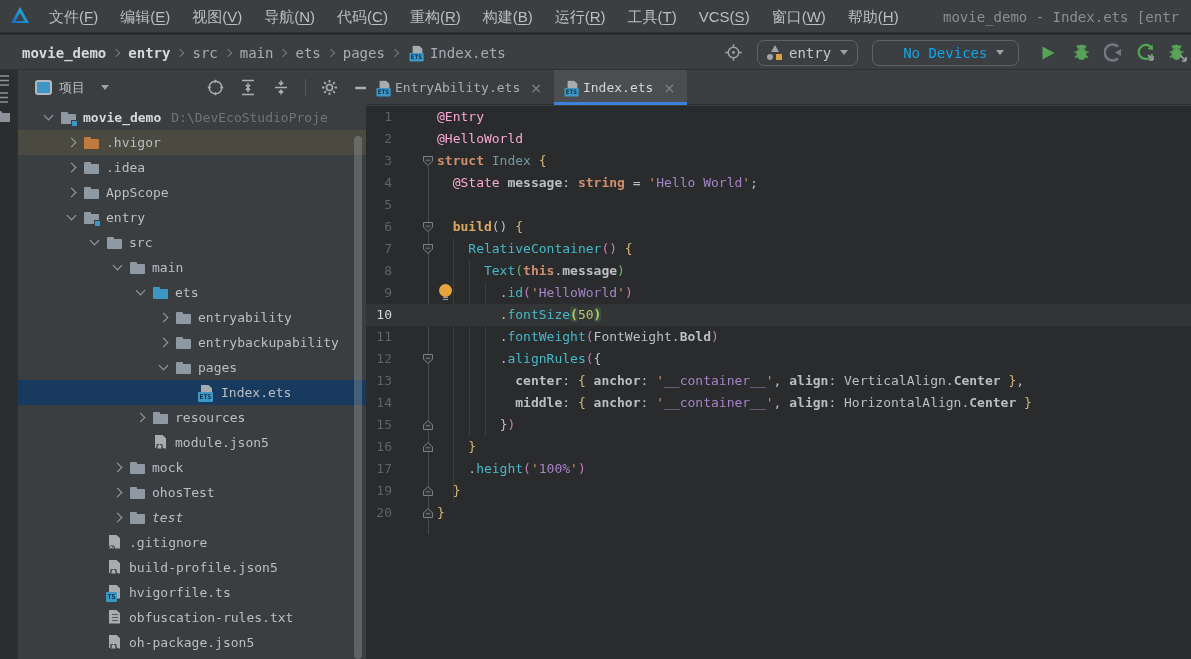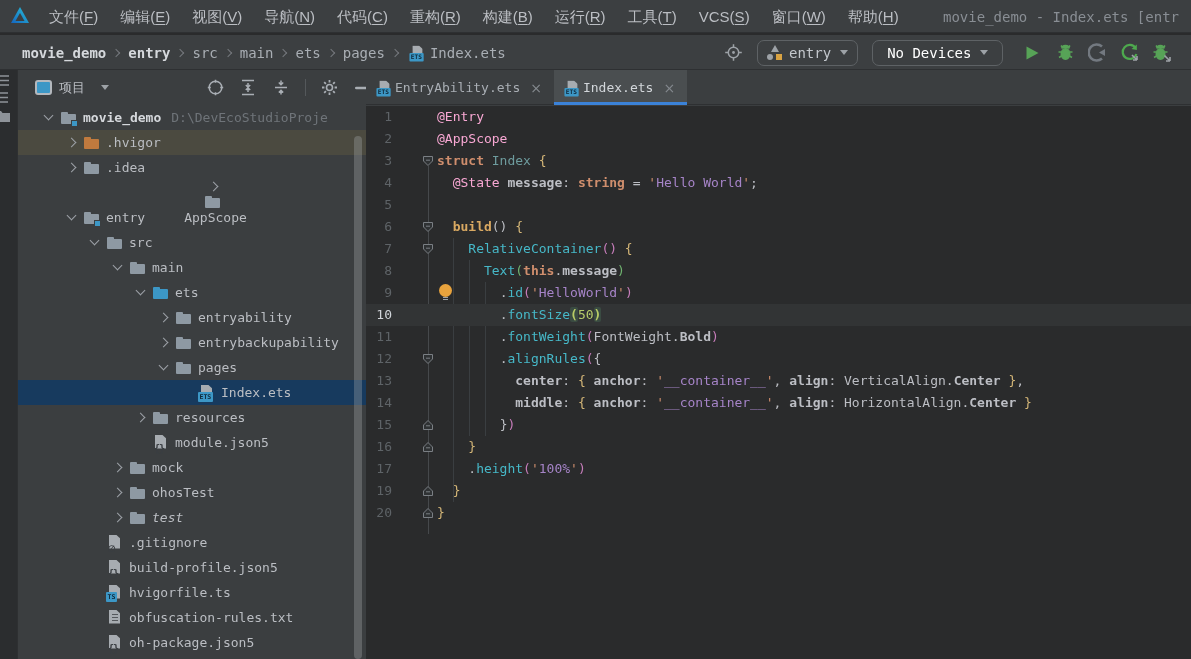--- a/index.html
+++ b/index.html
@@ -186,7 +186,7 @@
         <span class="caret"></span>
       </div>
       <div class="dd" id="device-dd" style="margin-left:14px;padding:0 14px;">
-        <span style="color:#ffffff;">No Devices</span>
+        <span style="color:#0ea5e9;margin-left:16px;">No Devices</span>
         <span class="caret"></span>
       </div>
       <span class="tb-icon" style="margin-left:20px;">

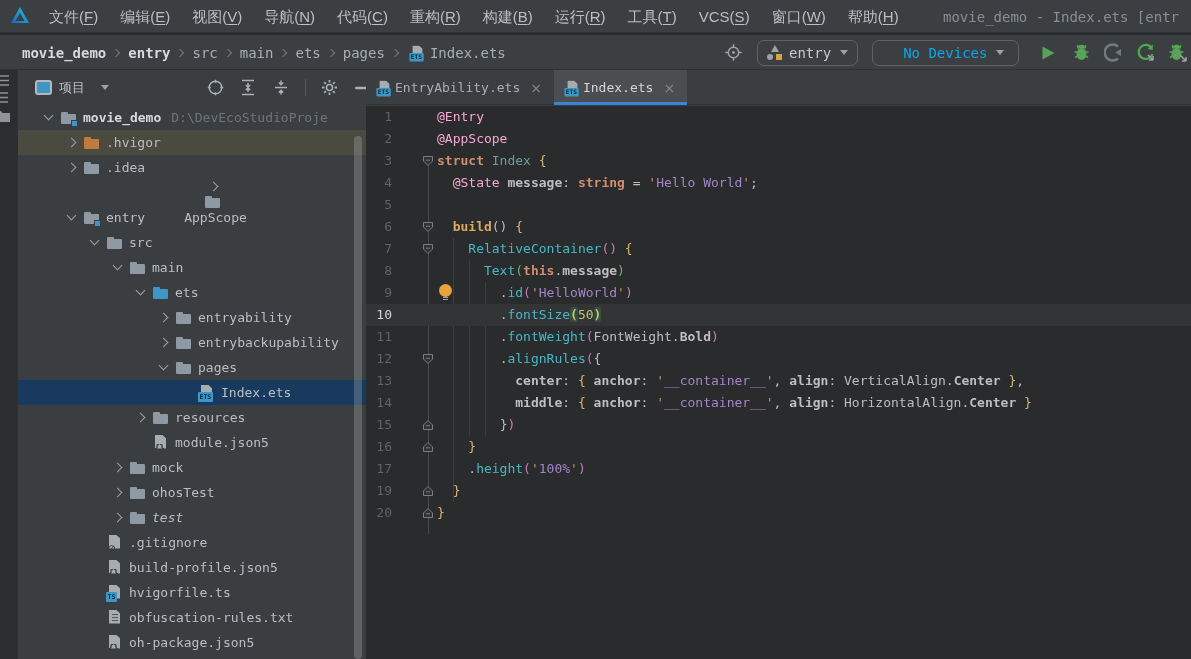--- a/index.html
+++ b/index.html
@@ -448,7 +448,7 @@
         <div class="guide" style="left:119px;top:176px;height:154px;"></div>
         <div id="code-lines">
             <div class="row"><span class="num">1</span><span class="code"><span class="c-ann">@Entry</span></span></div>
-            <div class="row"><span class="num">2</span><span class="code"><span class="c-ann">@AppScope</span></span></div>
+            <div class="row"><span class="num">2</span><span class="code"><span class="c-ann">@HelloWorld</span></span></div>
             <div class="row"><span class="num">3</span><span class="fold"><svg width="12" height="12" viewBox="0 0 12 12">
                   <path d="M1.5 1.5 H10.5 V6 L6 10.5 L1.5 6 Z" fill="#2F3234" stroke="#7A7F84"></path>
                   <path d="M4 5.2 H8" stroke="#7A7F84"></path>

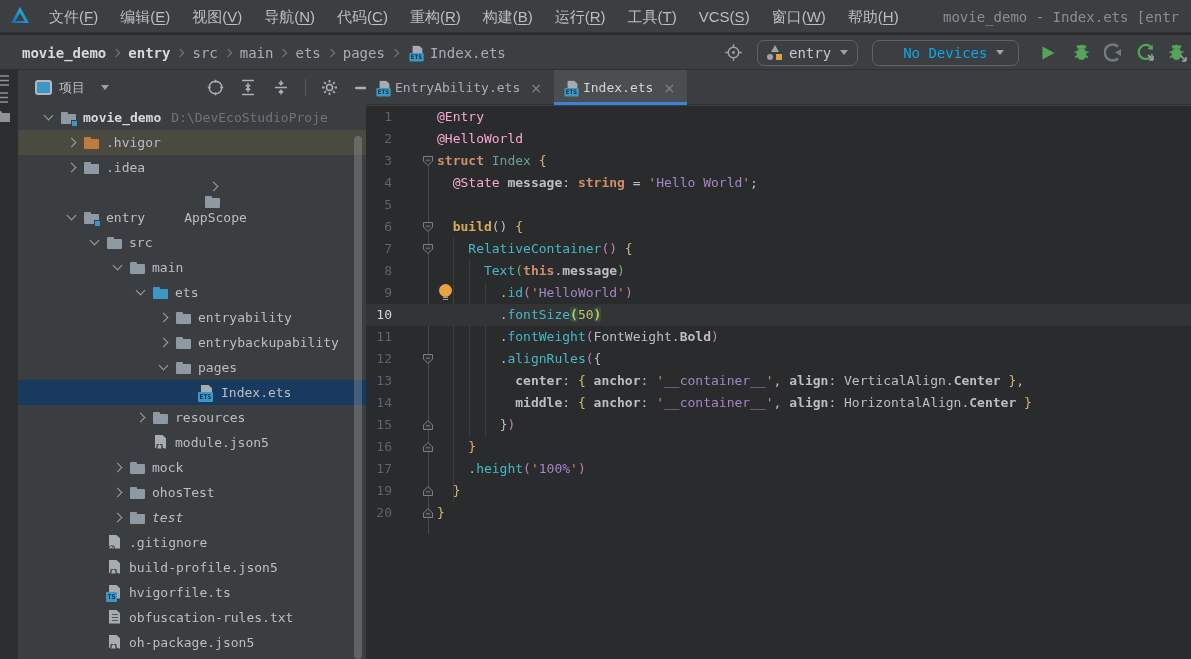--- a/index.html
+++ b/index.html
@@ -306,7 +306,7 @@
             <span class="ic folder f-gray"></span>
             <span class="lbl">.idea</span>
           </div>
-          <div class="trow" style="padding-left: 47px; flex-direction: column;">
+          <div class="trow" style="padding-left: 47px;">
             <span class="arr closed"></span>
             <span class="ic folder f-gray"></span>
             <span class="lbl">AppScope</span>

